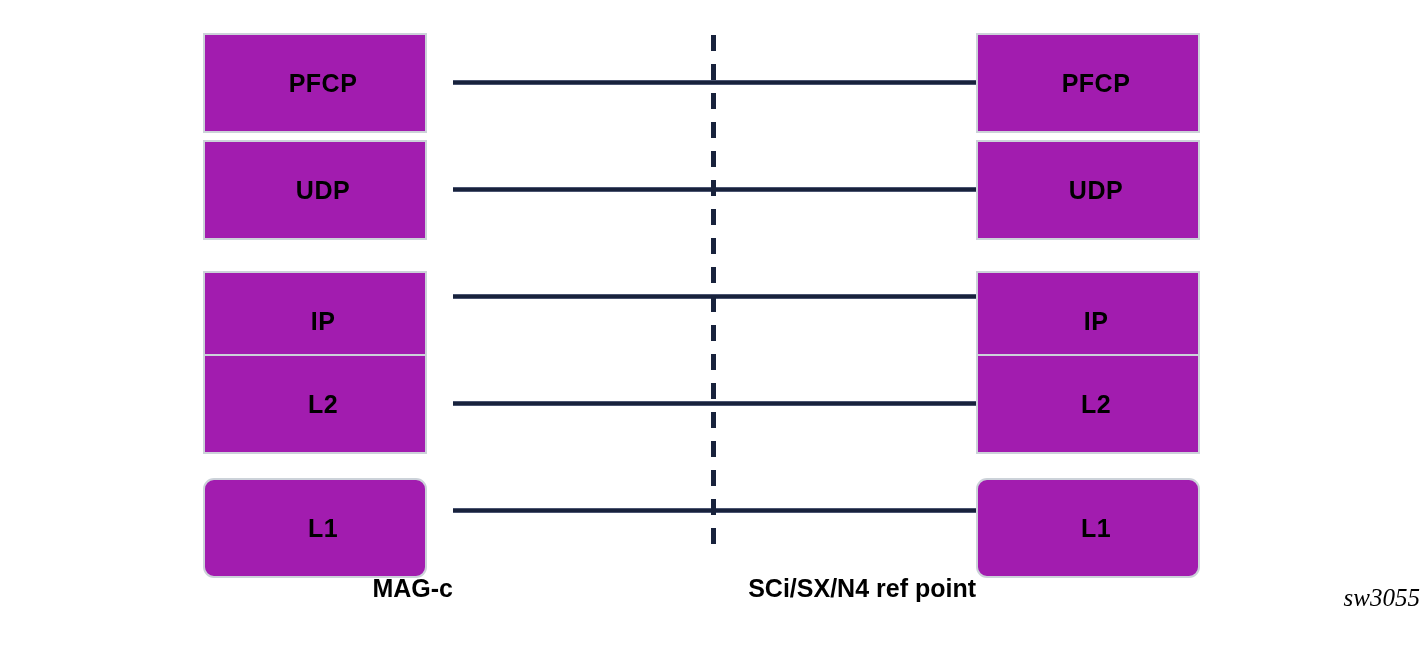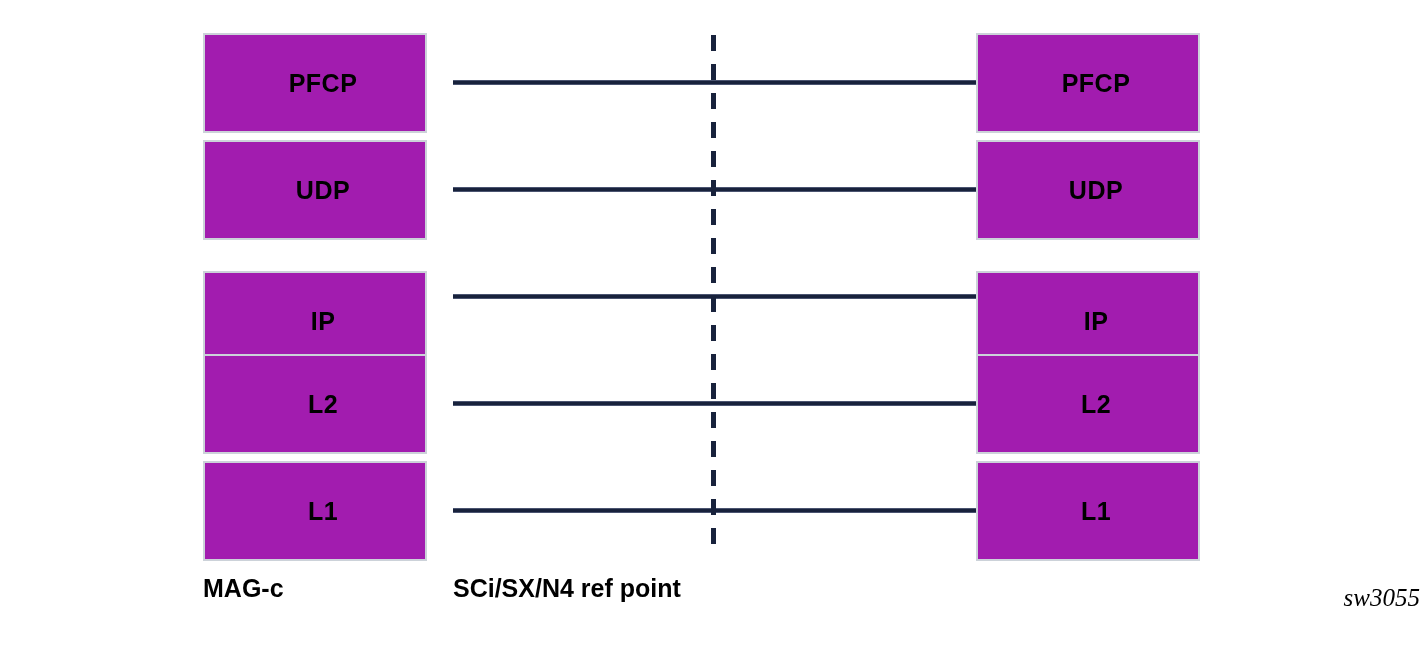--- a/index.html
+++ b/index.html
@@ -33,7 +33,7 @@
   .row-1 { top: 140px; text-align: right; }
   .row-2 { top: 247px; margin-top: 24px; }
   .row-3 { top: 354px; }
-  .row-4 { top: 461px; }
+  .row-4 { top: 478px; border-radius: 11px; }
   .conn-line {
     position: absolute;
     left: 453px;

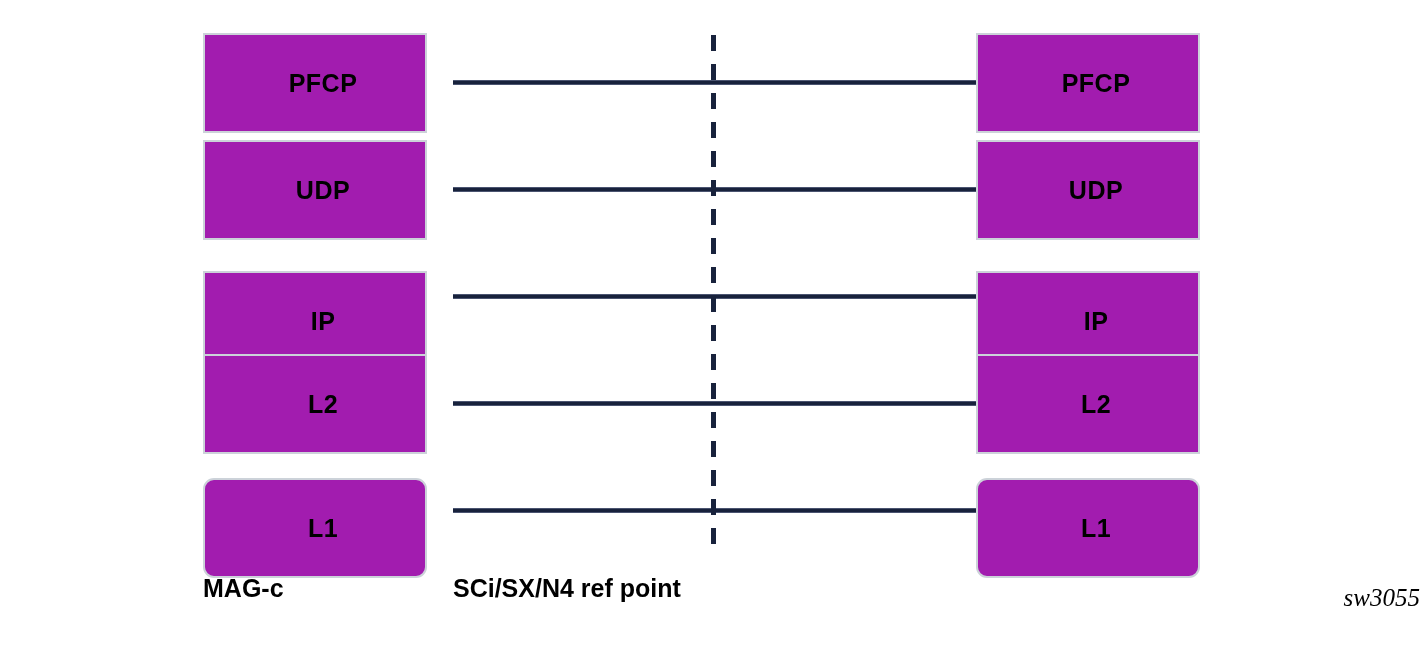--- a/index.html
+++ b/index.html
@@ -64,7 +64,7 @@
   .node-label {
     position: absolute;
     top: 574px;
-    text-align: left;
+    text-align: right;
     font-weight: bold;
     font-size: 25px;
     color: #000000;

